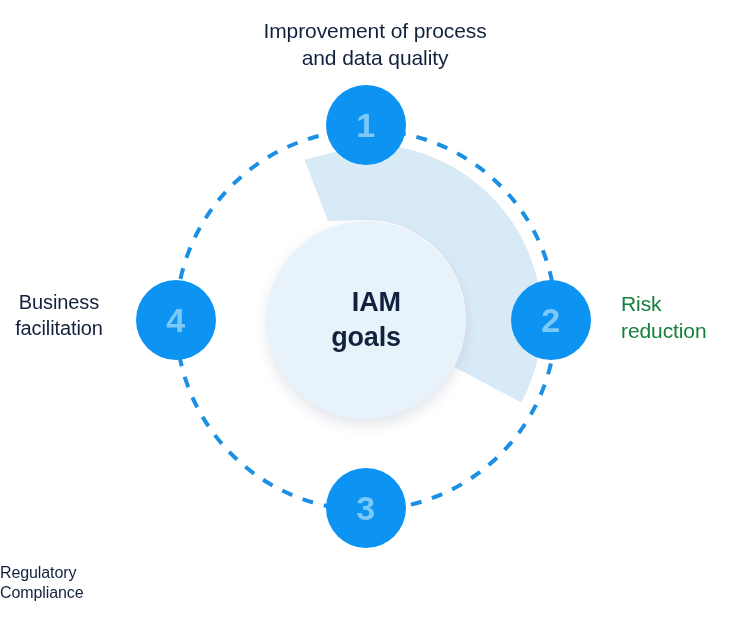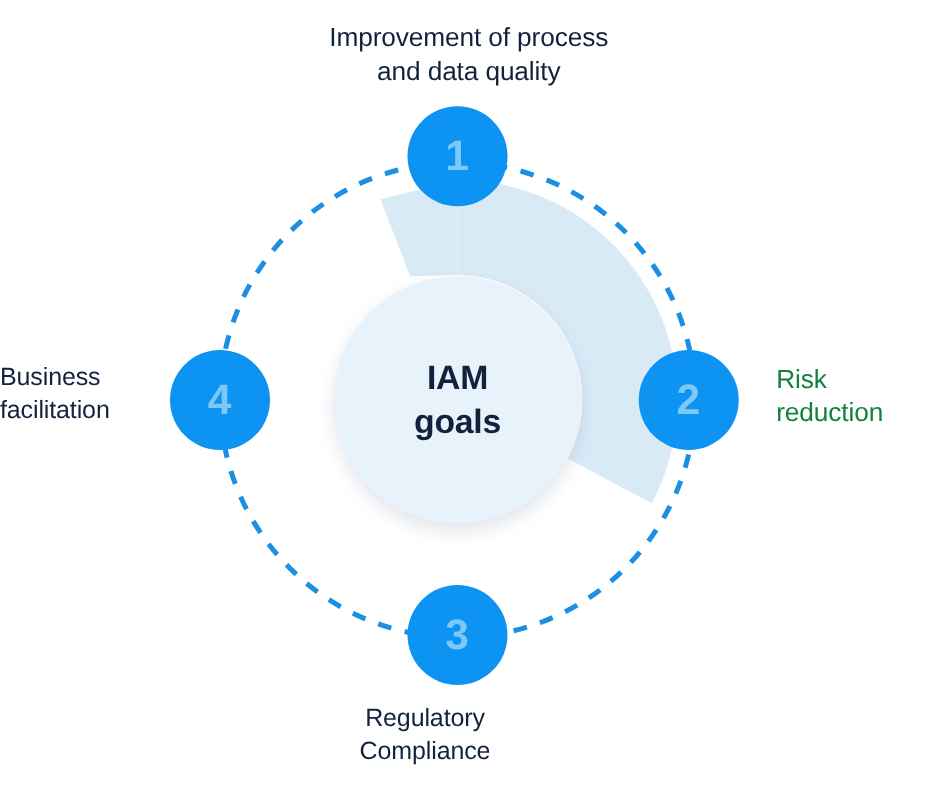--- a/index.html
+++ b/index.html
@@ -106,7 +106,7 @@
     top: 290px;
     left: 0;
     width: 118px;
-    text-align: left;
+    text-align: center;
     font-size: 20px;
     letter-spacing: -0.1px;
   }

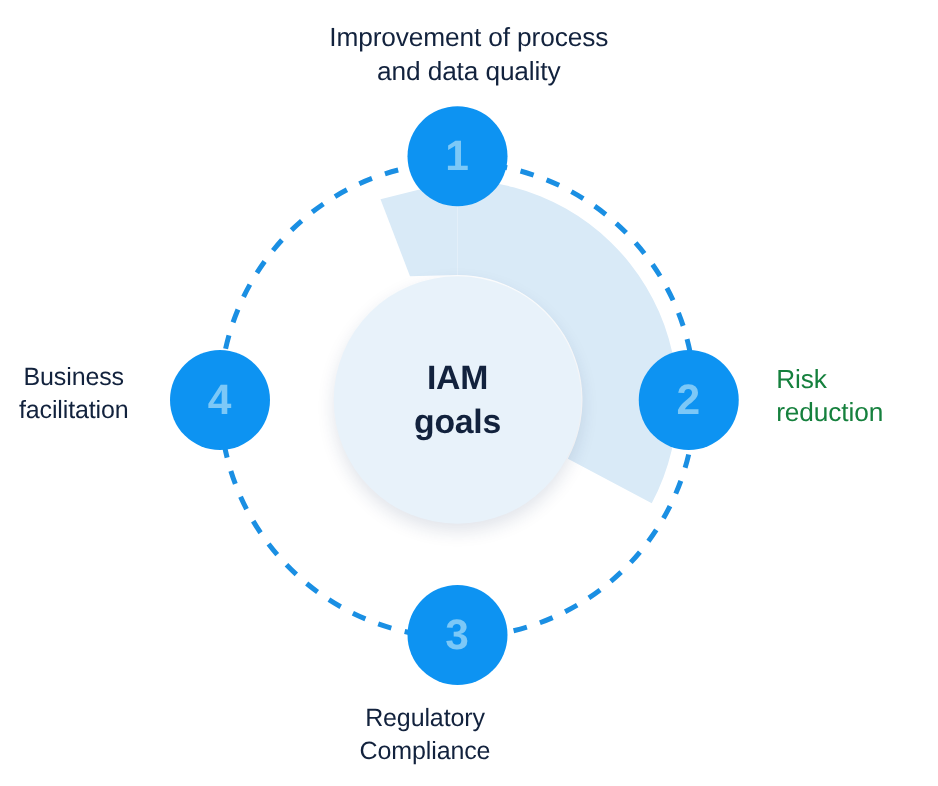--- a/index.html
+++ b/index.html
@@ -57,7 +57,7 @@
     box-shadow: 0 6px 14px rgba(20, 50, 90, 0.13);
   }
   #hub-text {
-    text-align: center;
+    text-align: right;
     font-family: "Liberation Sans", sans-serif;
     font-size: 27px;
     font-weight: bold;

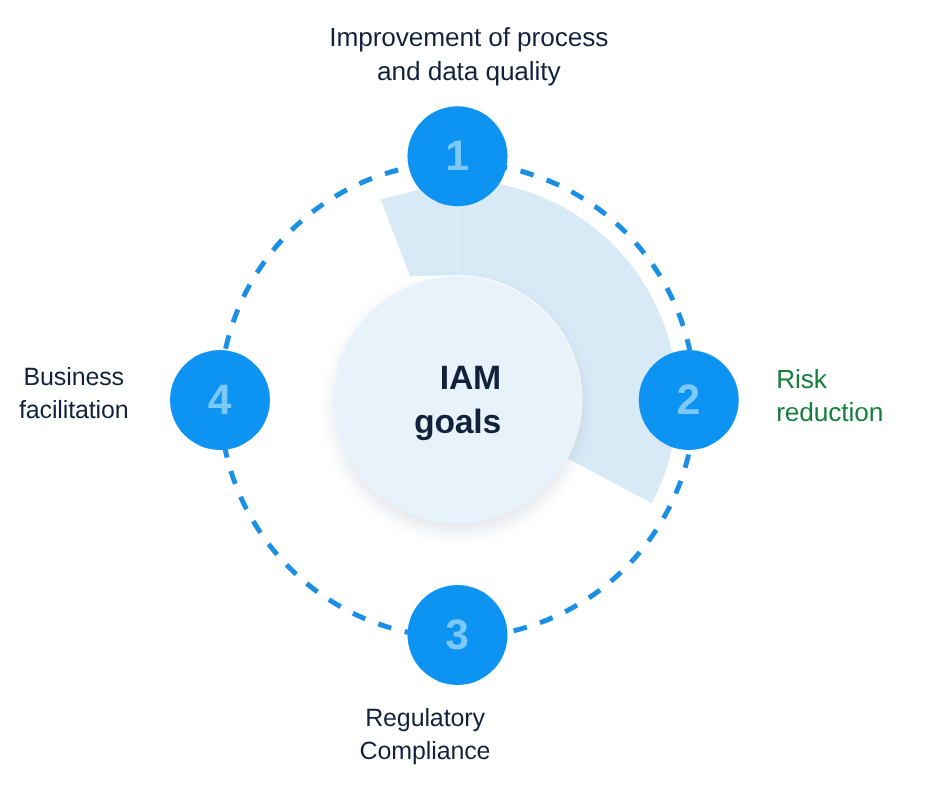--- a/index.html
+++ b/index.html
@@ -98,8 +98,7 @@
     top: 563px;
     left: 0;
     width: 680px;
-    text-align: center;
-    font-size: 20px;
+    font-size: 16px;
     letter-spacing: -0.1px;
   }
   #label-4 {

